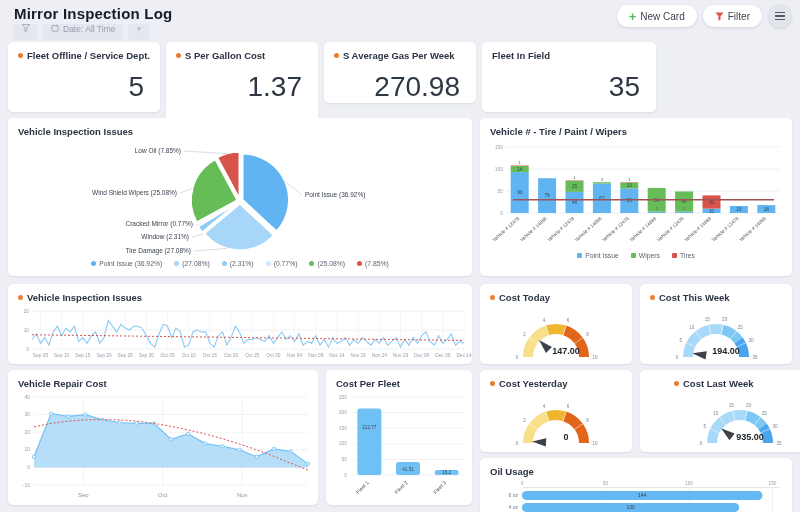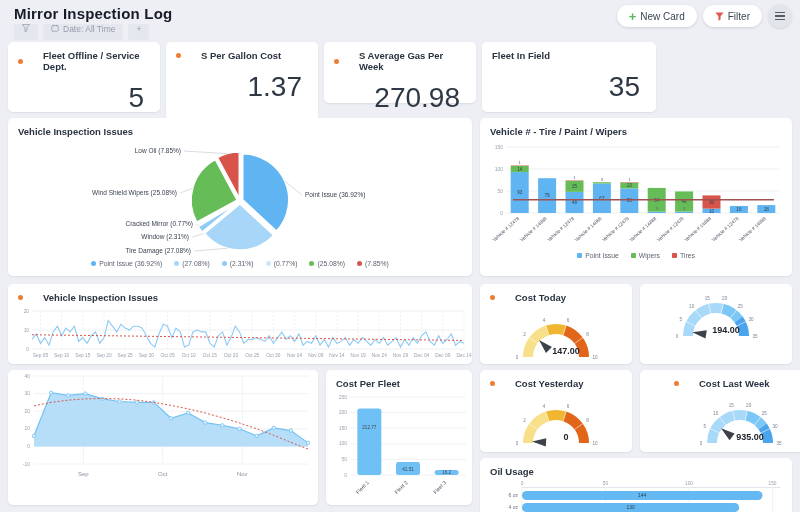--- a/index.html
+++ b/index.html
@@ -17,7 +17,7 @@
   .chip{display:flex;gap:4px;height:16px;padding:0 8px;background:#e4e7ee;border-radius:3px;
         font-size:8.5px;color:#959dad;cursor:pointer;}
   .card{position:absolute;background:#fff;border-radius:5px;box-shadow:0 1px 2px rgba(30,40,60,.09);}
-  .card-title{display:flex;align-items:center;gap:20px;padding:8px 10px 2px;font-size:9.5px;font-weight:bold;color:#2a3342;}
+  .card-title{display:flex;align-items:center;gap:4px;padding:8px 10px 2px;font-size:9.5px;font-weight:bold;color:#2a3342;}
   .dot{width:5px;height:5px;border-radius:50%;background:#ed7d31;flex:none;}
   .kpi-value{font-size:28px;color:#2e3744;text-align:right;padding:8px 16px 0 0;}
   .chart-box{display:block;}

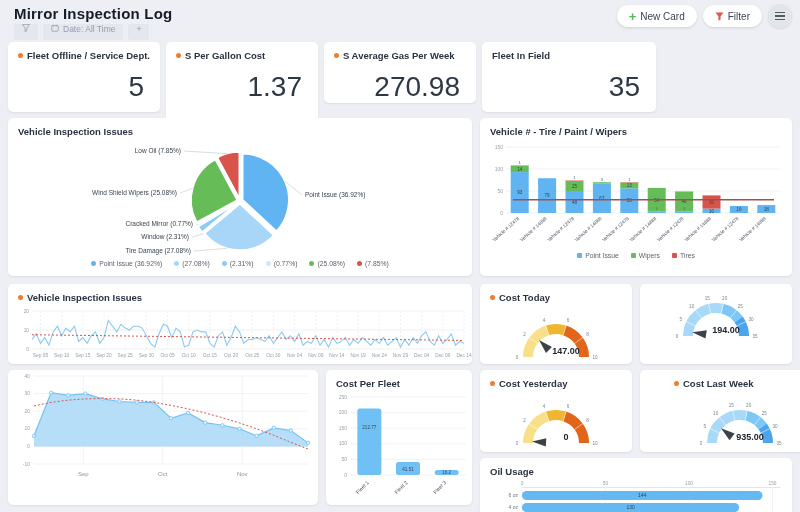--- a/index.html
+++ b/index.html
@@ -324,6 +324,10 @@
   </div>
 
   <div class="card" style="left:640px;top:284px;width:152px;height:80px;">
+    <div class="card-title">
+        <span class="dot"></span>
+        <span>Cost This Week</span>
+      </div>
     <div class="chart-box">
         <svg viewBox="0 0 152 58" width="152" height="58">
           <path d="M48,52 A28,28 0 0 1 82.2305861507768,24.702018458908938" fill="none" stroke="#a9d9f8" stroke-width="10"></path>

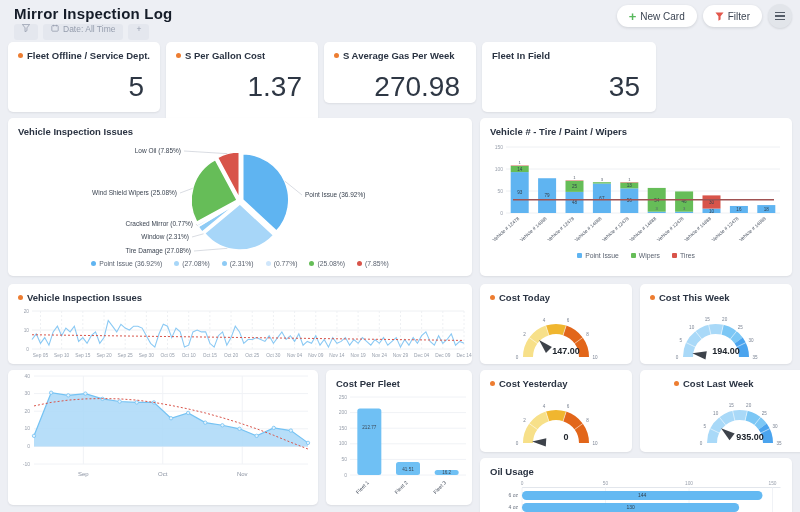--- a/index.html
+++ b/index.html
@@ -354,6 +354,9 @@
   </div>
 
   <div class="card" style="left:8px;top:370px;width:310px;height:135px;">
+    <div class="card-title">
+        <span>Vehicle Repair Cost</span>
+      </div>
     <div class="chart-box">
         <svg viewBox="0 0 310 113" width="310" height="113">
           <line x1="26" y1="94" x2="300" y2="94" stroke="#f0f2f6"></line>

